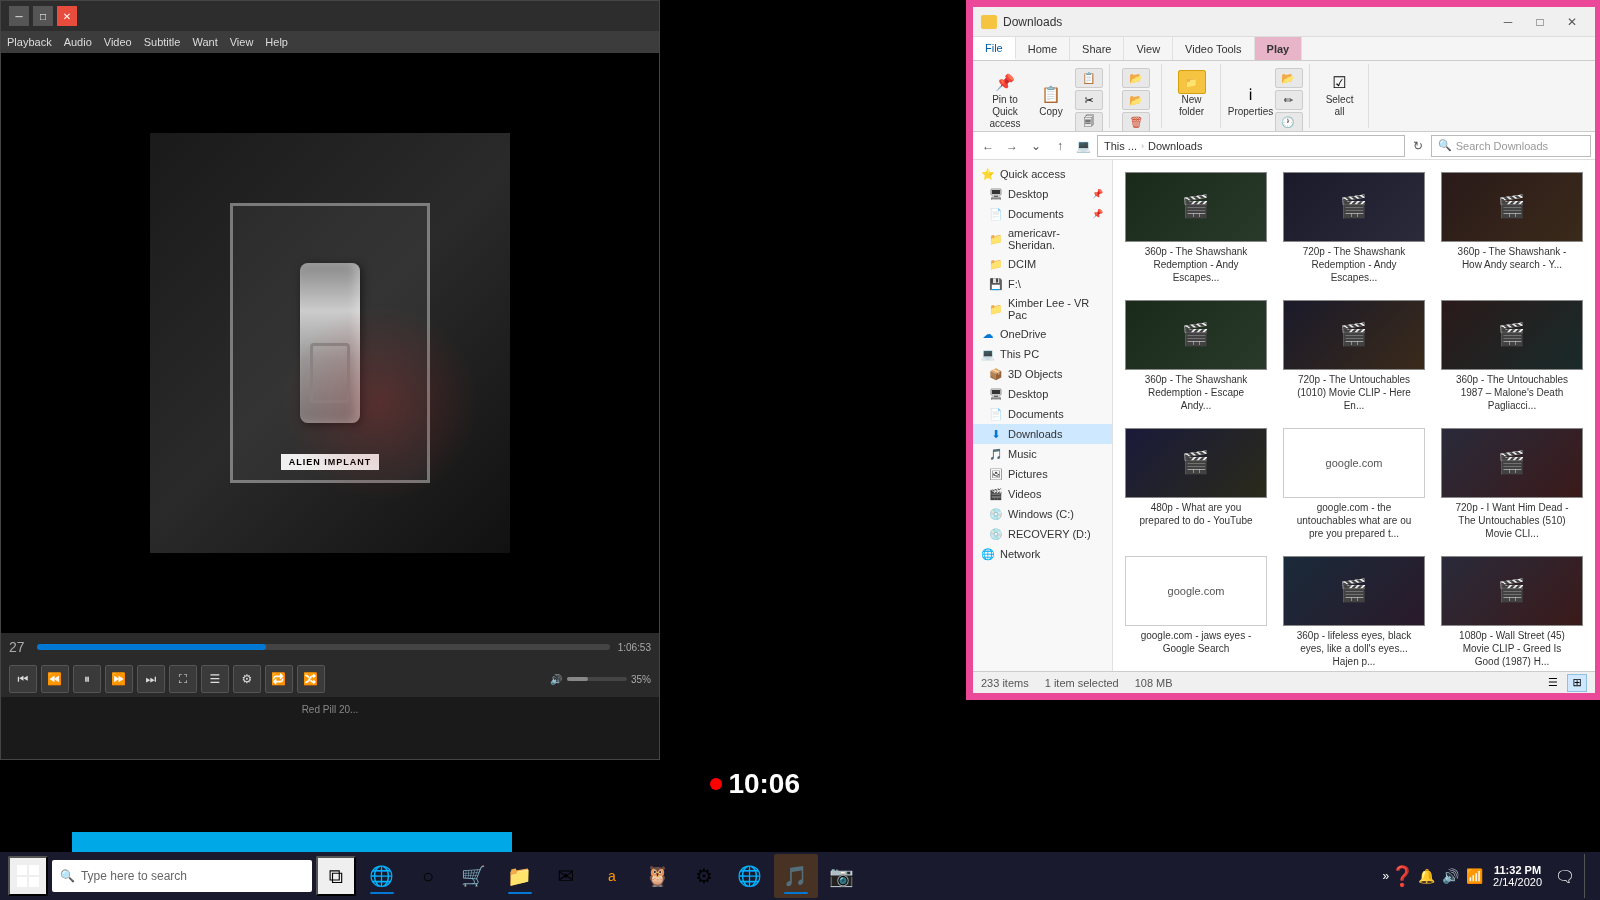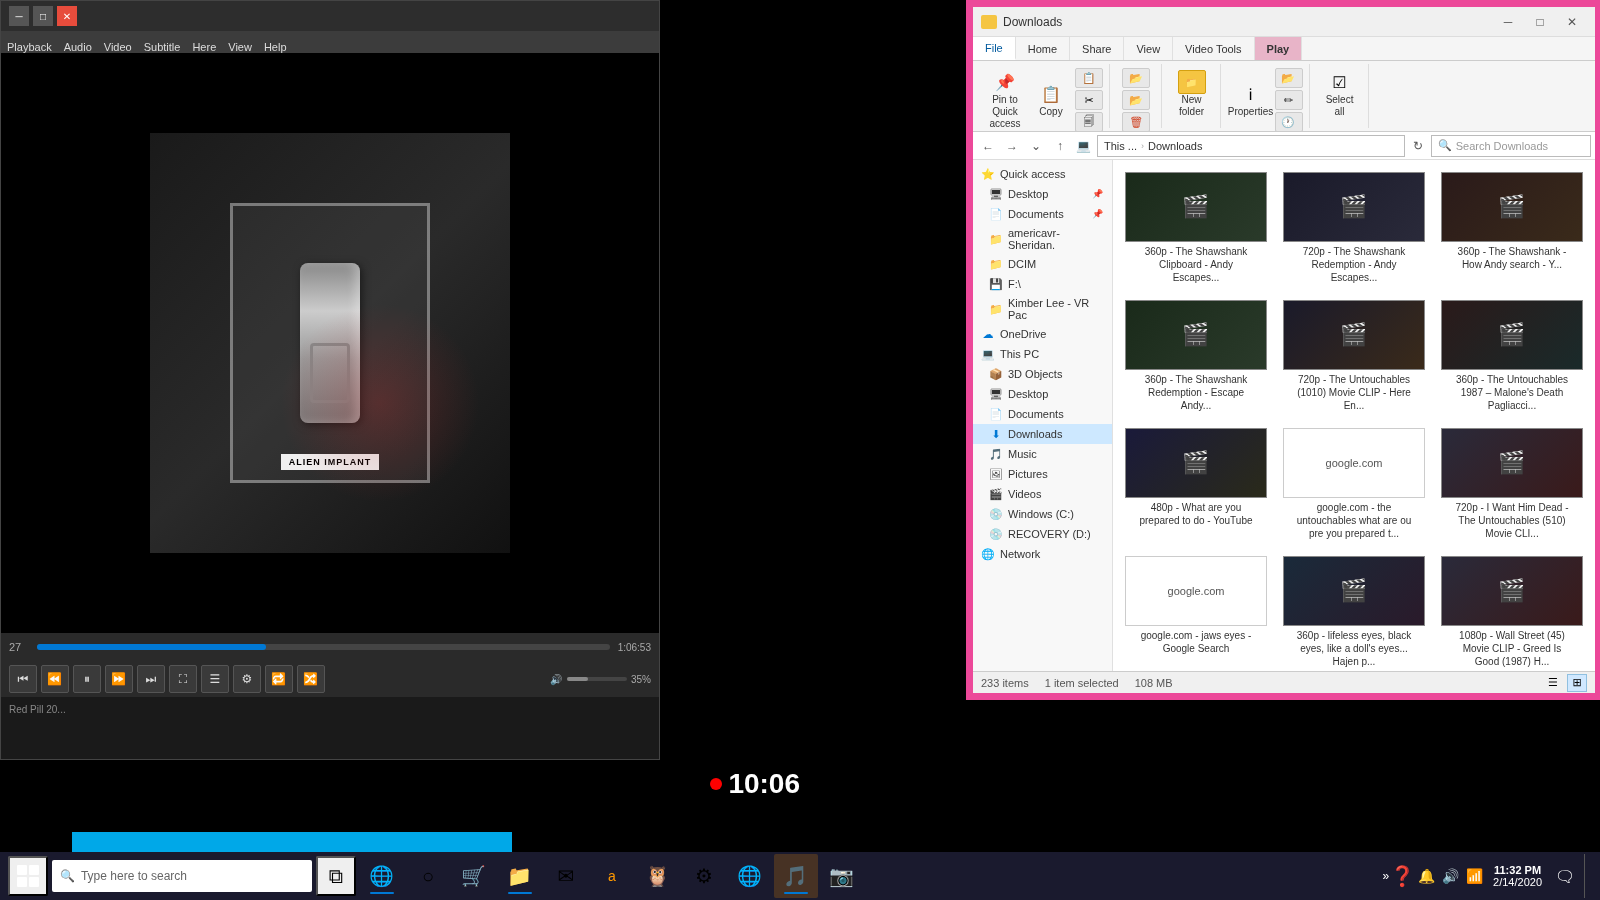--- a/index.html
+++ b/index.html
@@ -47,7 +47,7 @@
       height: 22px;
       background: #3c3c3c;
       display: flex;
-      align-items: flex-end;
+      align-items: center;
       padding: 0 6px;
       gap: 12px;
     }

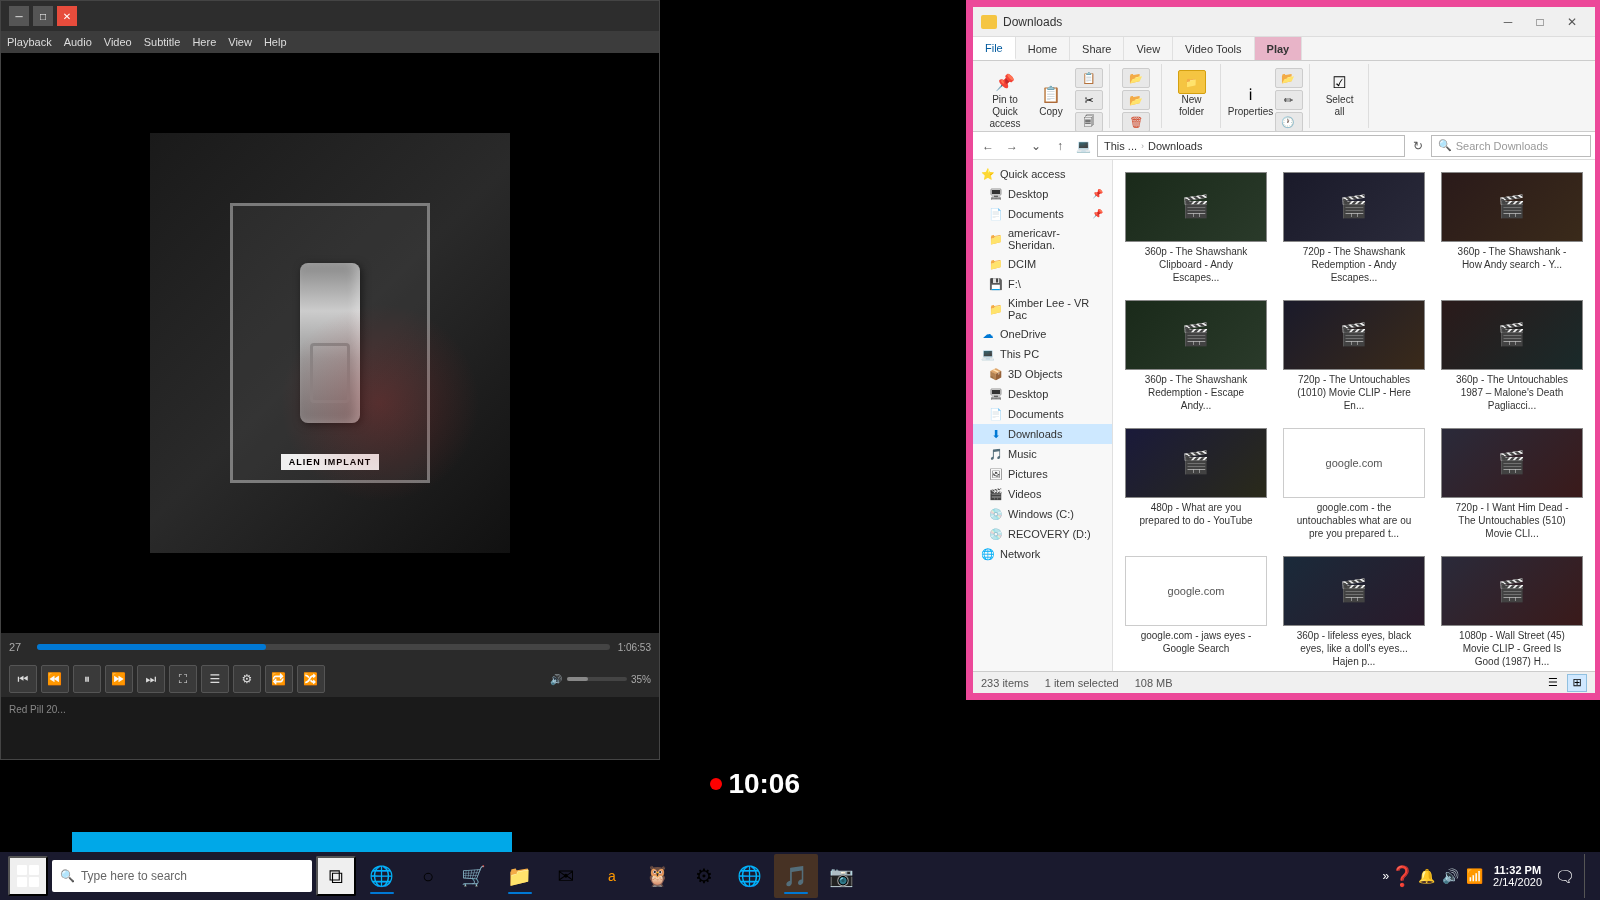--- a/index.html
+++ b/index.html
@@ -655,7 +655,7 @@
     <span class="vlc-menu-item">Audio</span>
     <span class="vlc-menu-item">Video</span>
     <span class="vlc-menu-item">Subtitle</span>
-    <span class="vlc-menu-item">Here</span>
+    <span class="vlc-menu-item">Want</span>
     <span class="vlc-menu-item">View</span>
     <span class="vlc-menu-item">Help</span>
   </div>

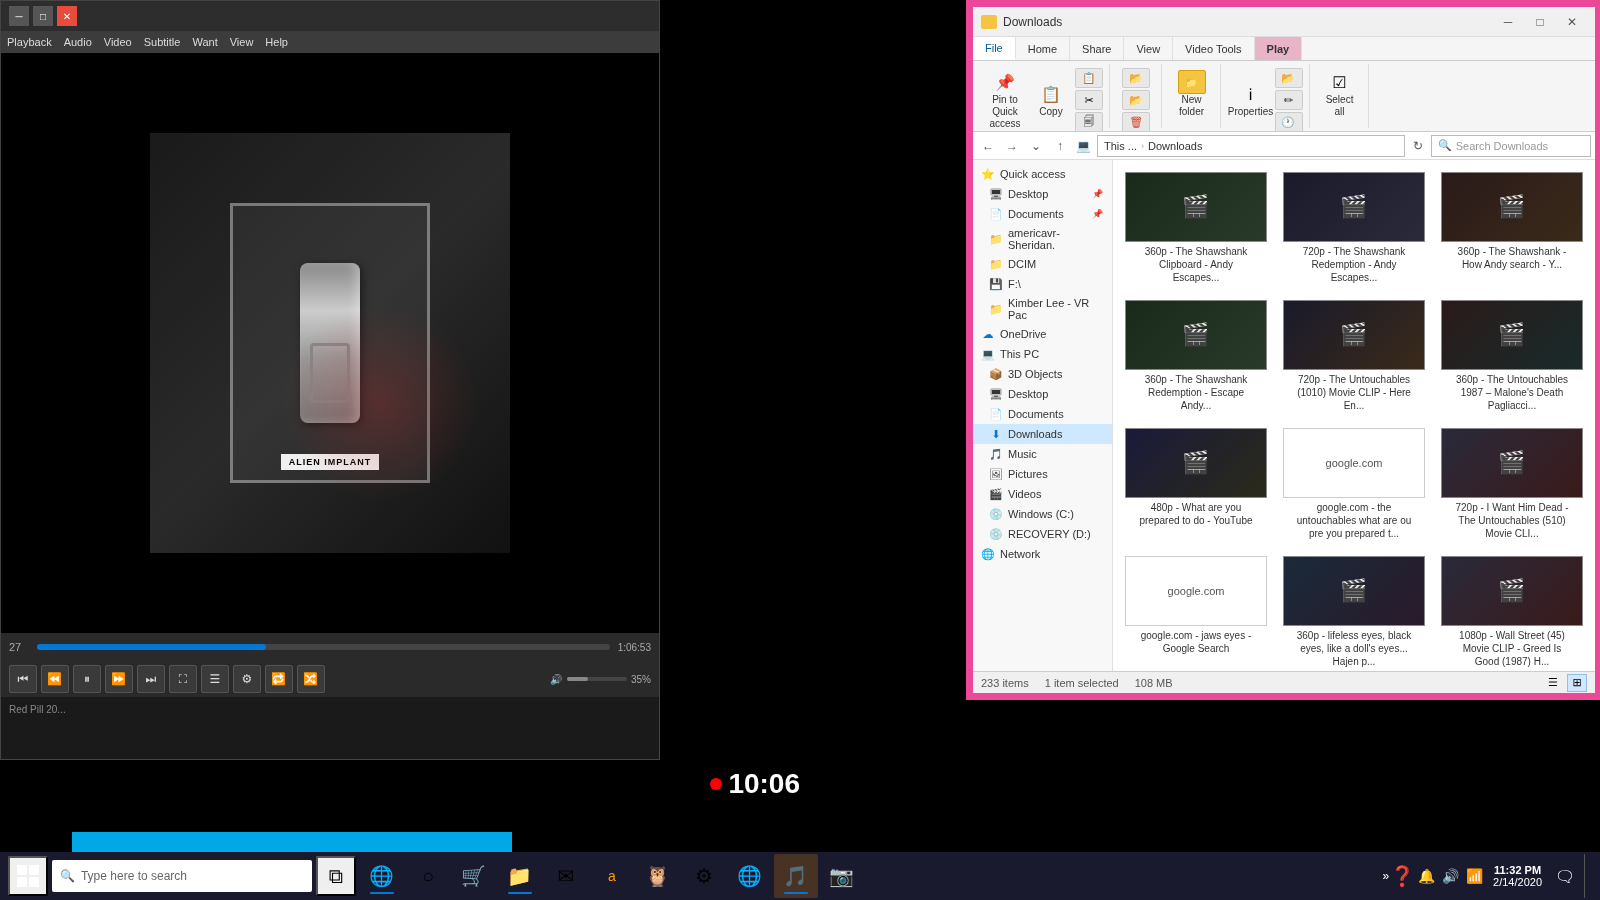--- a/index.html
+++ b/index.html
@@ -913,7 +913,7 @@
           <div class="file-thumbnail thumb-1">
             <div style="width:100%;height:100%;background:linear-gradient(135deg,#1a2a1a,#2a3a2a);display:flex;align-items:center;justify-content:center;color:#888;font-size:22px;">🎬</div>
           </div>
-          <div class="file-name">360p - The Shawshank Clipboard - Andy Escapes...</div>
+          <div class="file-name">360p - The Shawshank Redemption - Andy Escapes...</div>
         </div>
         <div class="file-item">
           <div class="file-thumbnail thumb-2">

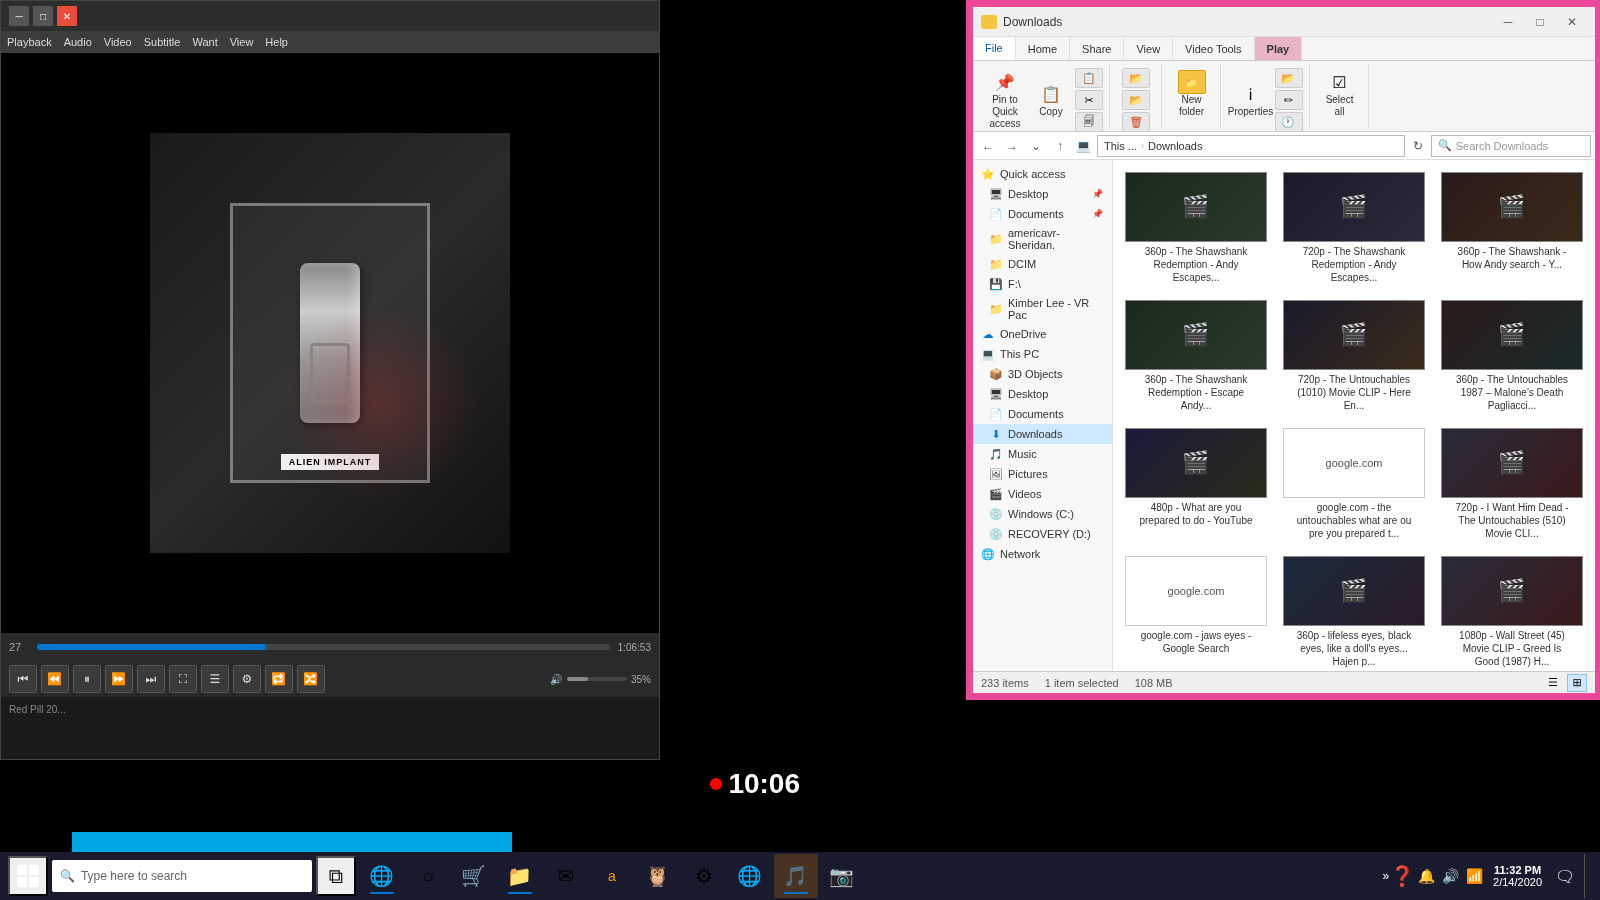--- a/index.html
+++ b/index.html
@@ -135,7 +135,7 @@
       padding: 0 8px;
       gap: 8px;
     }
-    .vlc-time-current { color: #aaa; font-size: 11px; width: 20px; }
+    .vlc-time-current { color: #aaa; font-size: 14px; width: 20px; }
     .vlc-progress-track {
       flex: 1;
       height: 6px;

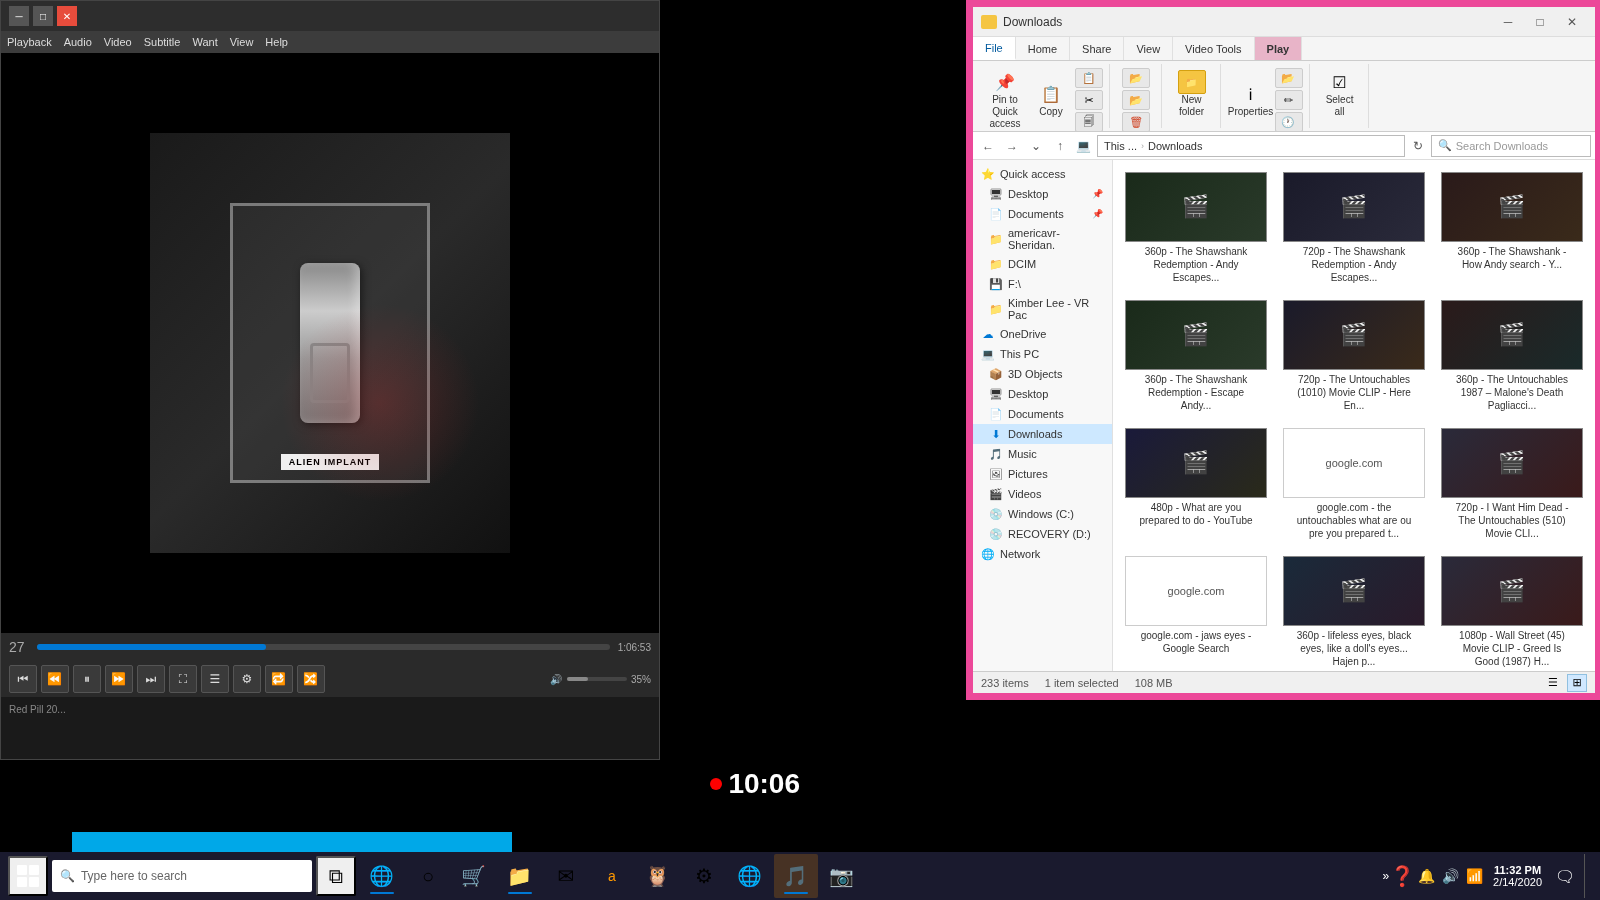--- a/index.html
+++ b/index.html
@@ -635,6 +635,7 @@
       font-size: 10px;
       color: #888;
       overflow: hidden;
+      justify-content: center;
     }
 
     .chevron { font-size: 9px; color: #aaa; }

